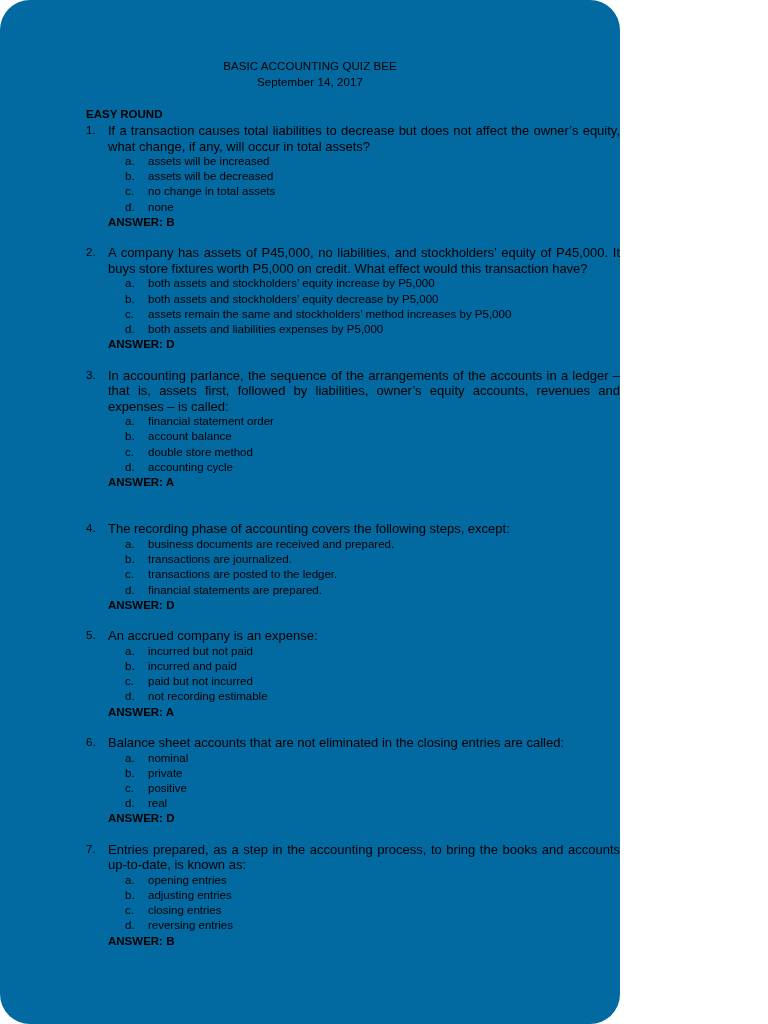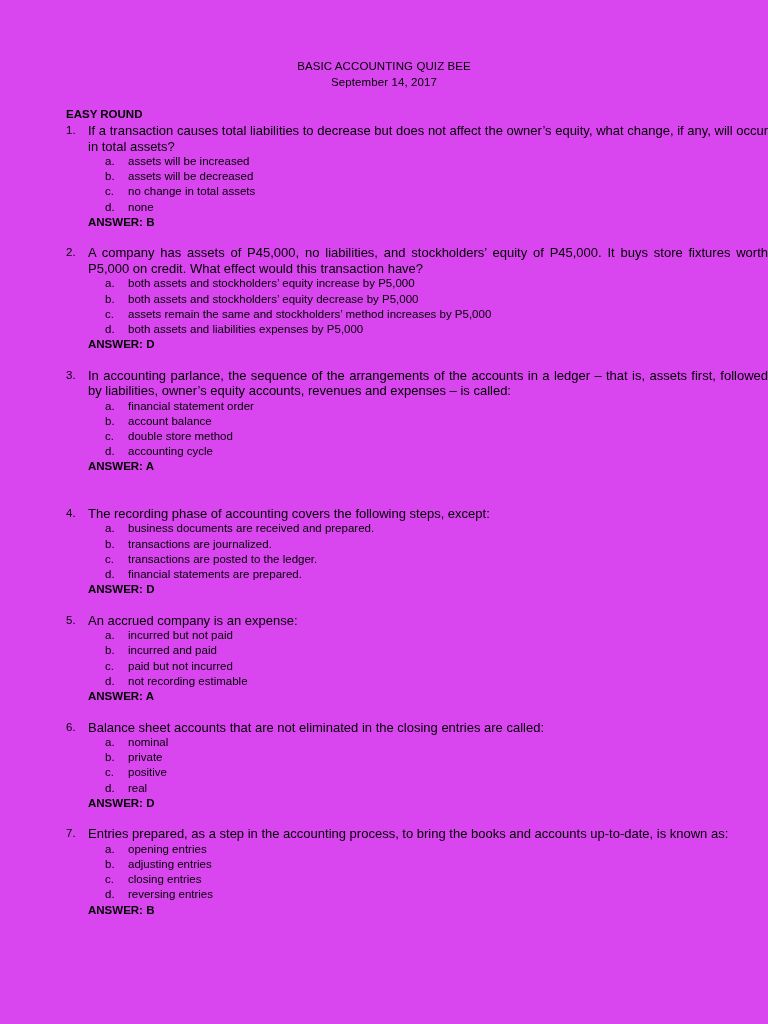--- a/index.html
+++ b/index.html
@@ -17,11 +17,12 @@
   }
   #page {
     position: relative;
-    width: 768px;
+    width: 620px;
     height: 1024px;
-    background: #d946ef;
+    background: #0369a1;
     overflow: hidden;
     box-sizing: border-box;
+    border-radius: 30px;
   }
   .doc-header {
     text-align: center;

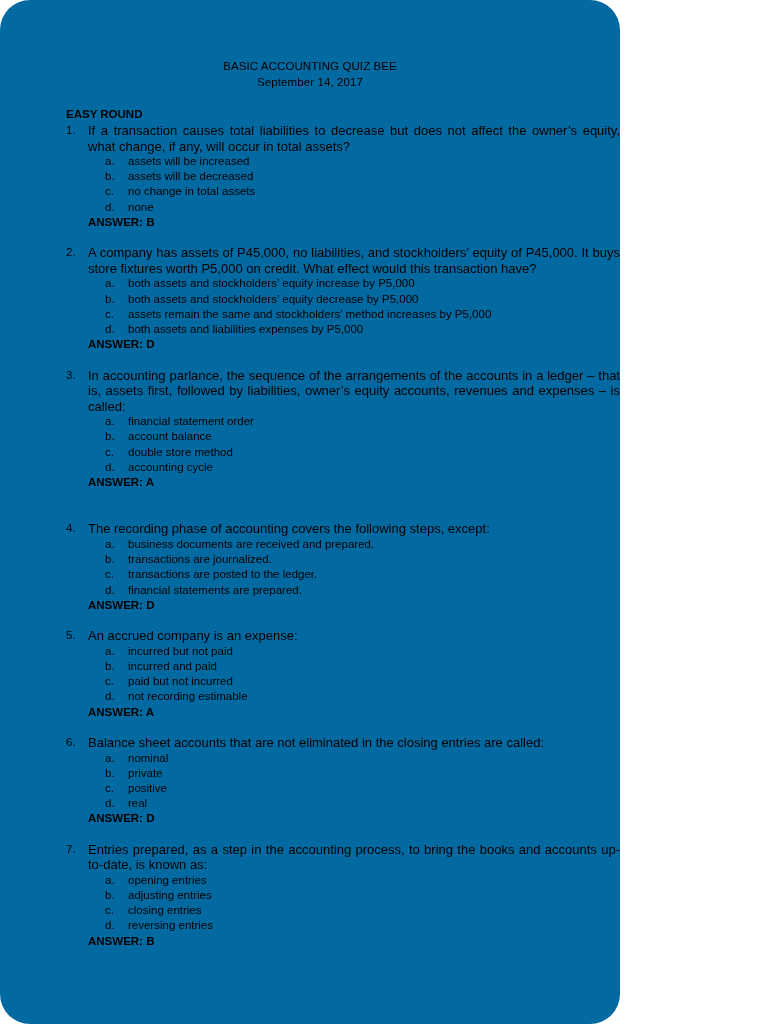--- a/index.html
+++ b/index.html
@@ -37,6 +37,7 @@
   .content {
     padding-left: 66px;
     padding-top: 17px;
+    margin-left: 20px;
   }
   .section-heading {
     font-size: 11.5px;

